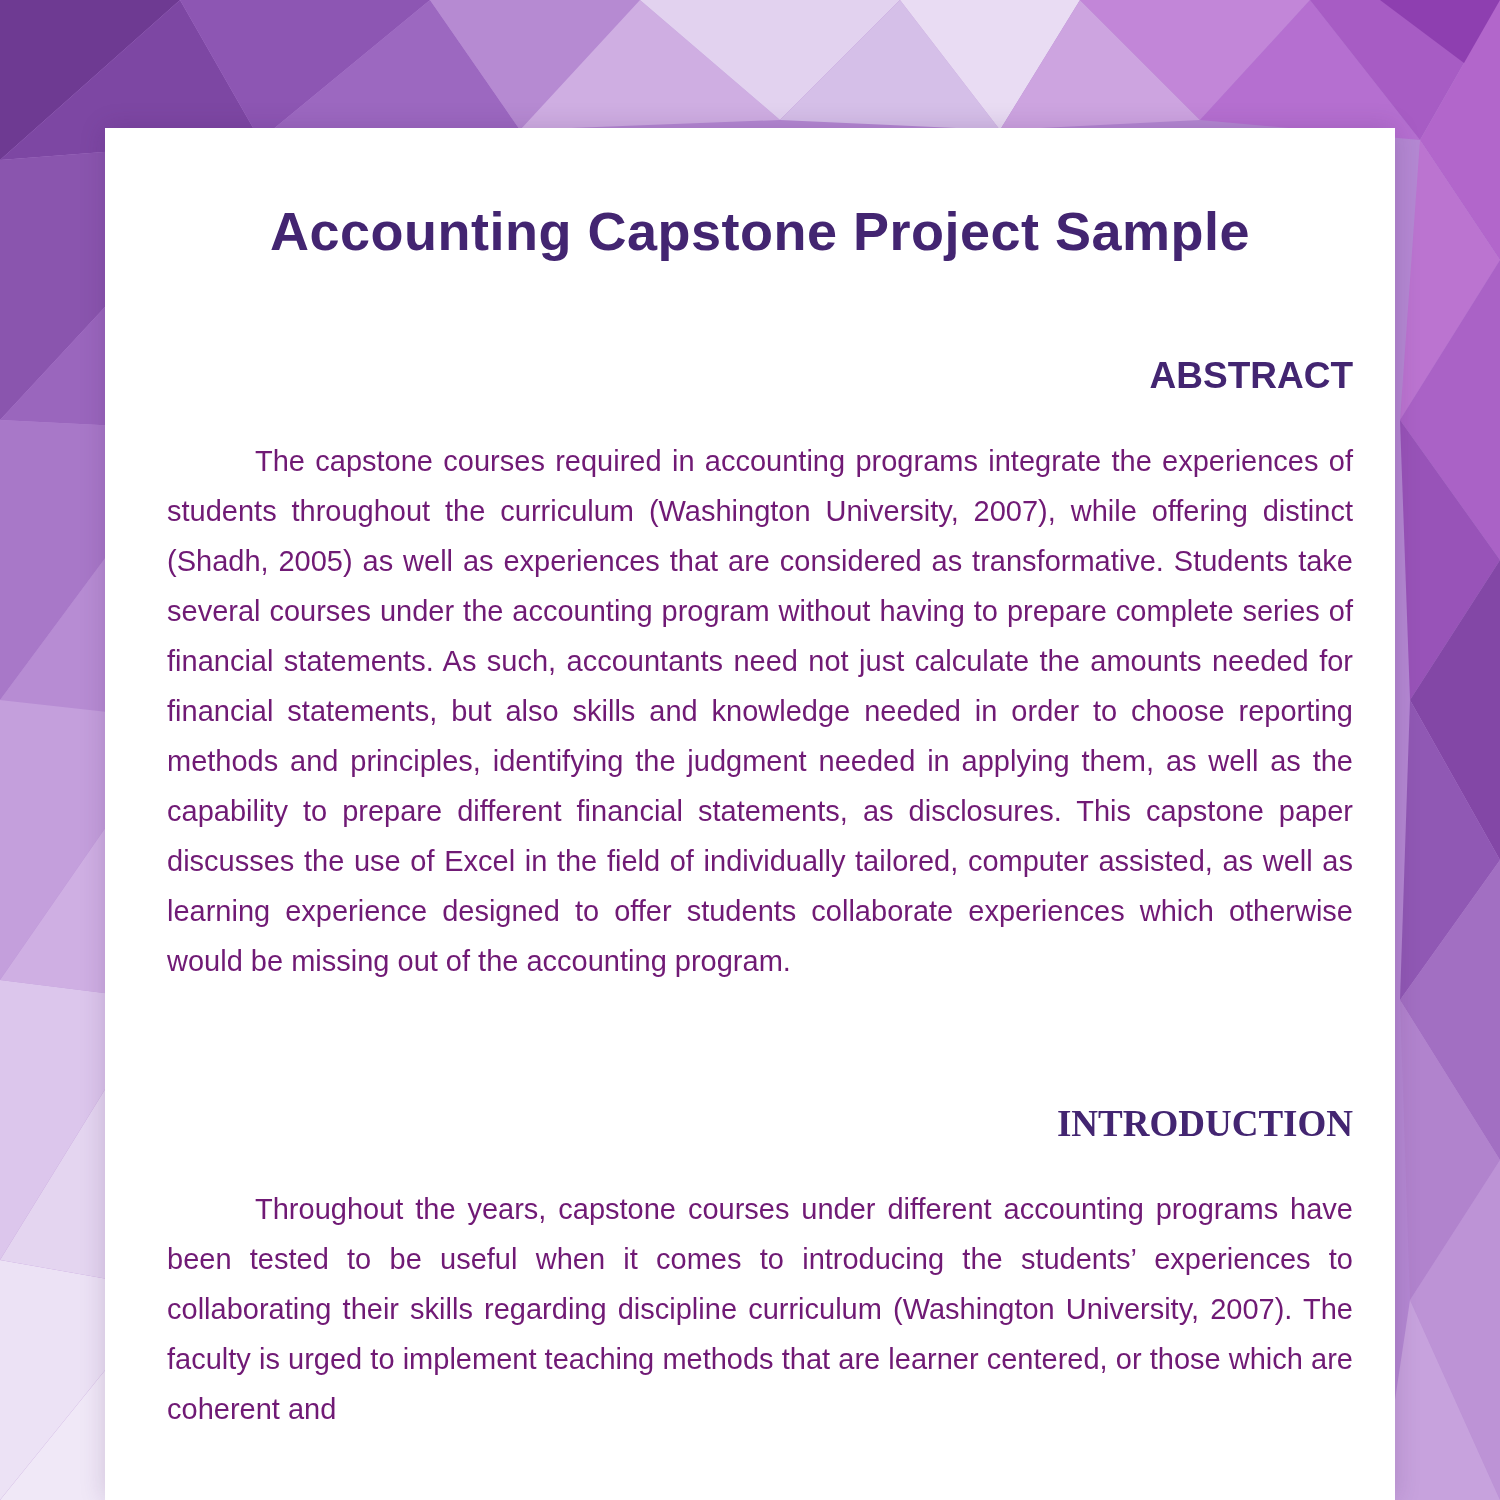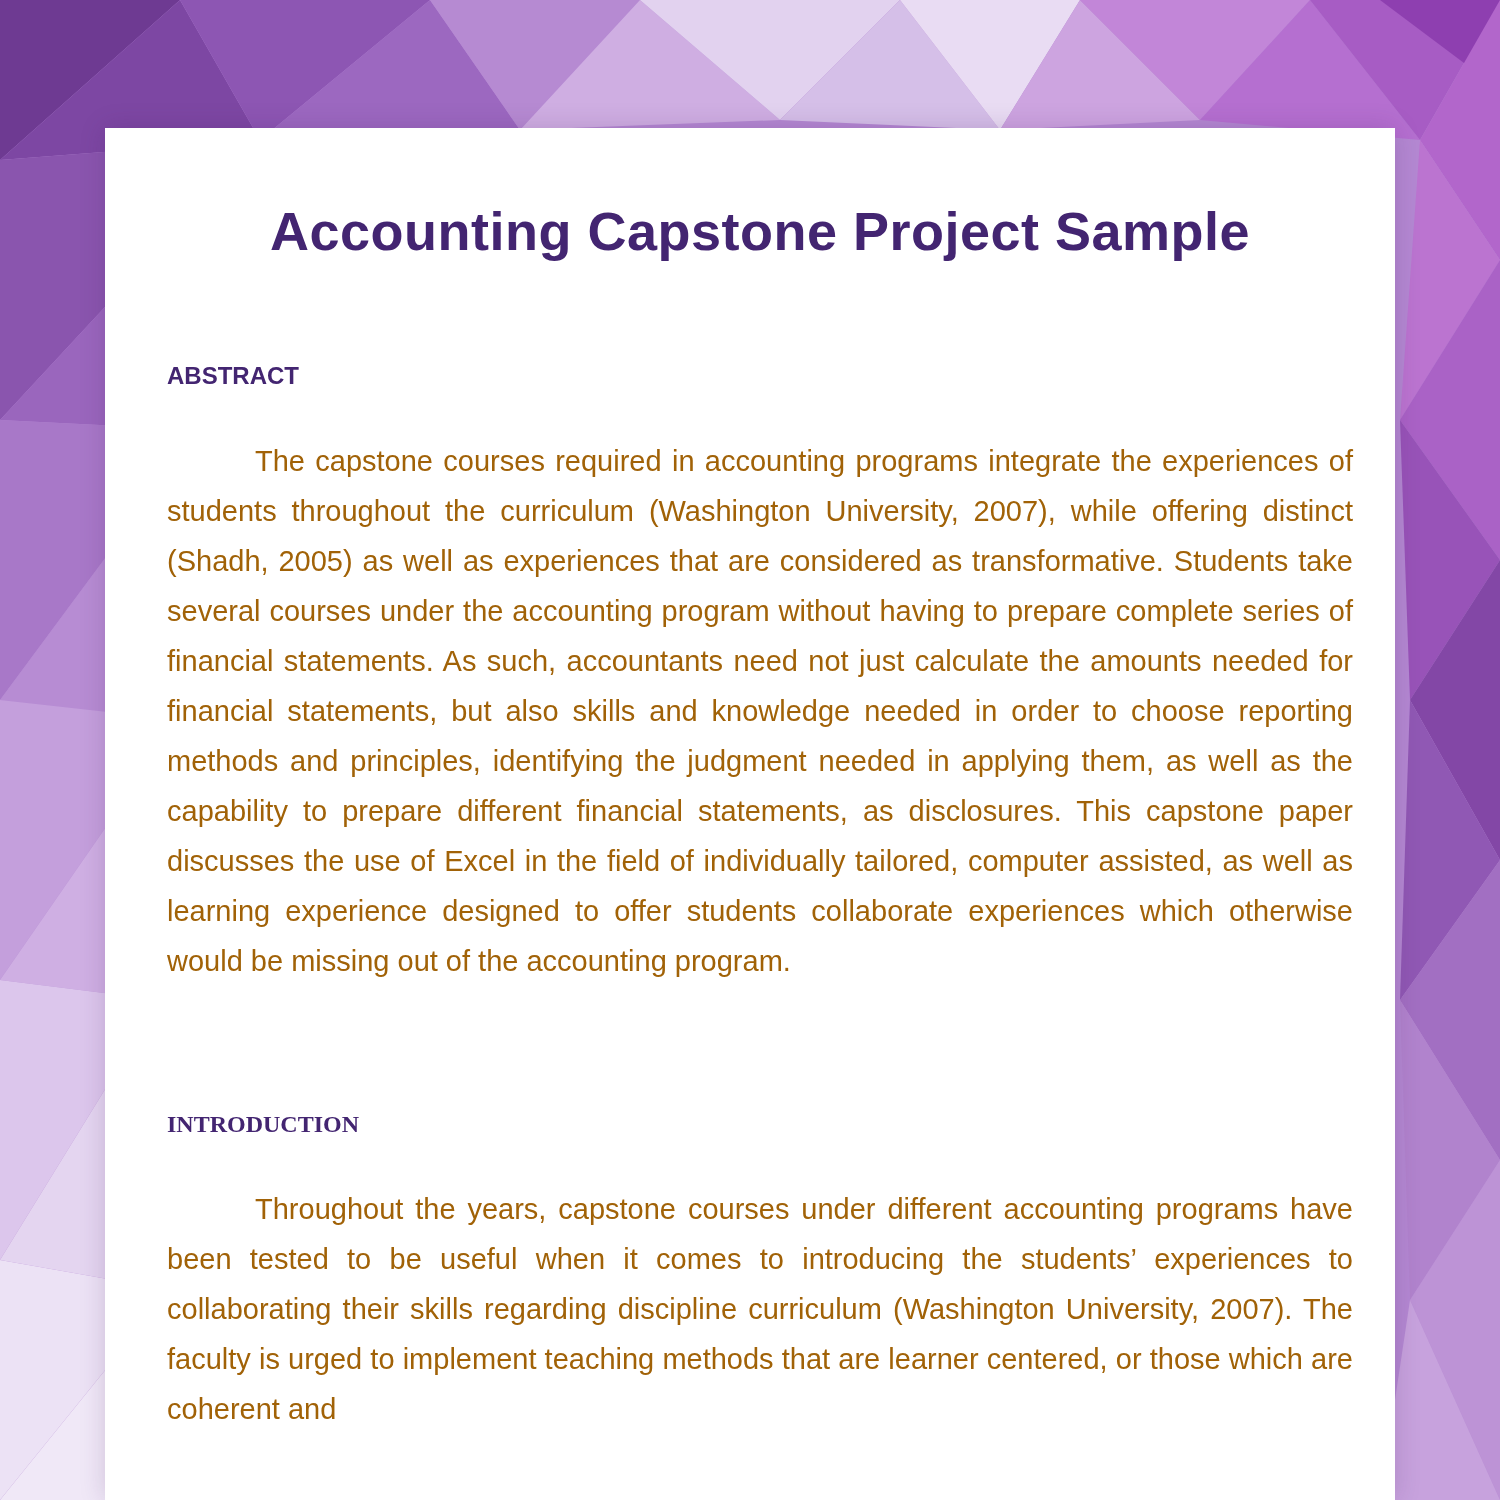--- a/index.html
+++ b/index.html
@@ -47,10 +47,10 @@
     letter-spacing: 0.5px;
   }
   h2.section-heading {
-    font-size: 24px;
+    font-size: 37px;
     line-height: 36px;
     font-weight: 700;
-    text-align: left;
+    text-align: right;
     color: #432571;
     margin: 0;
   }

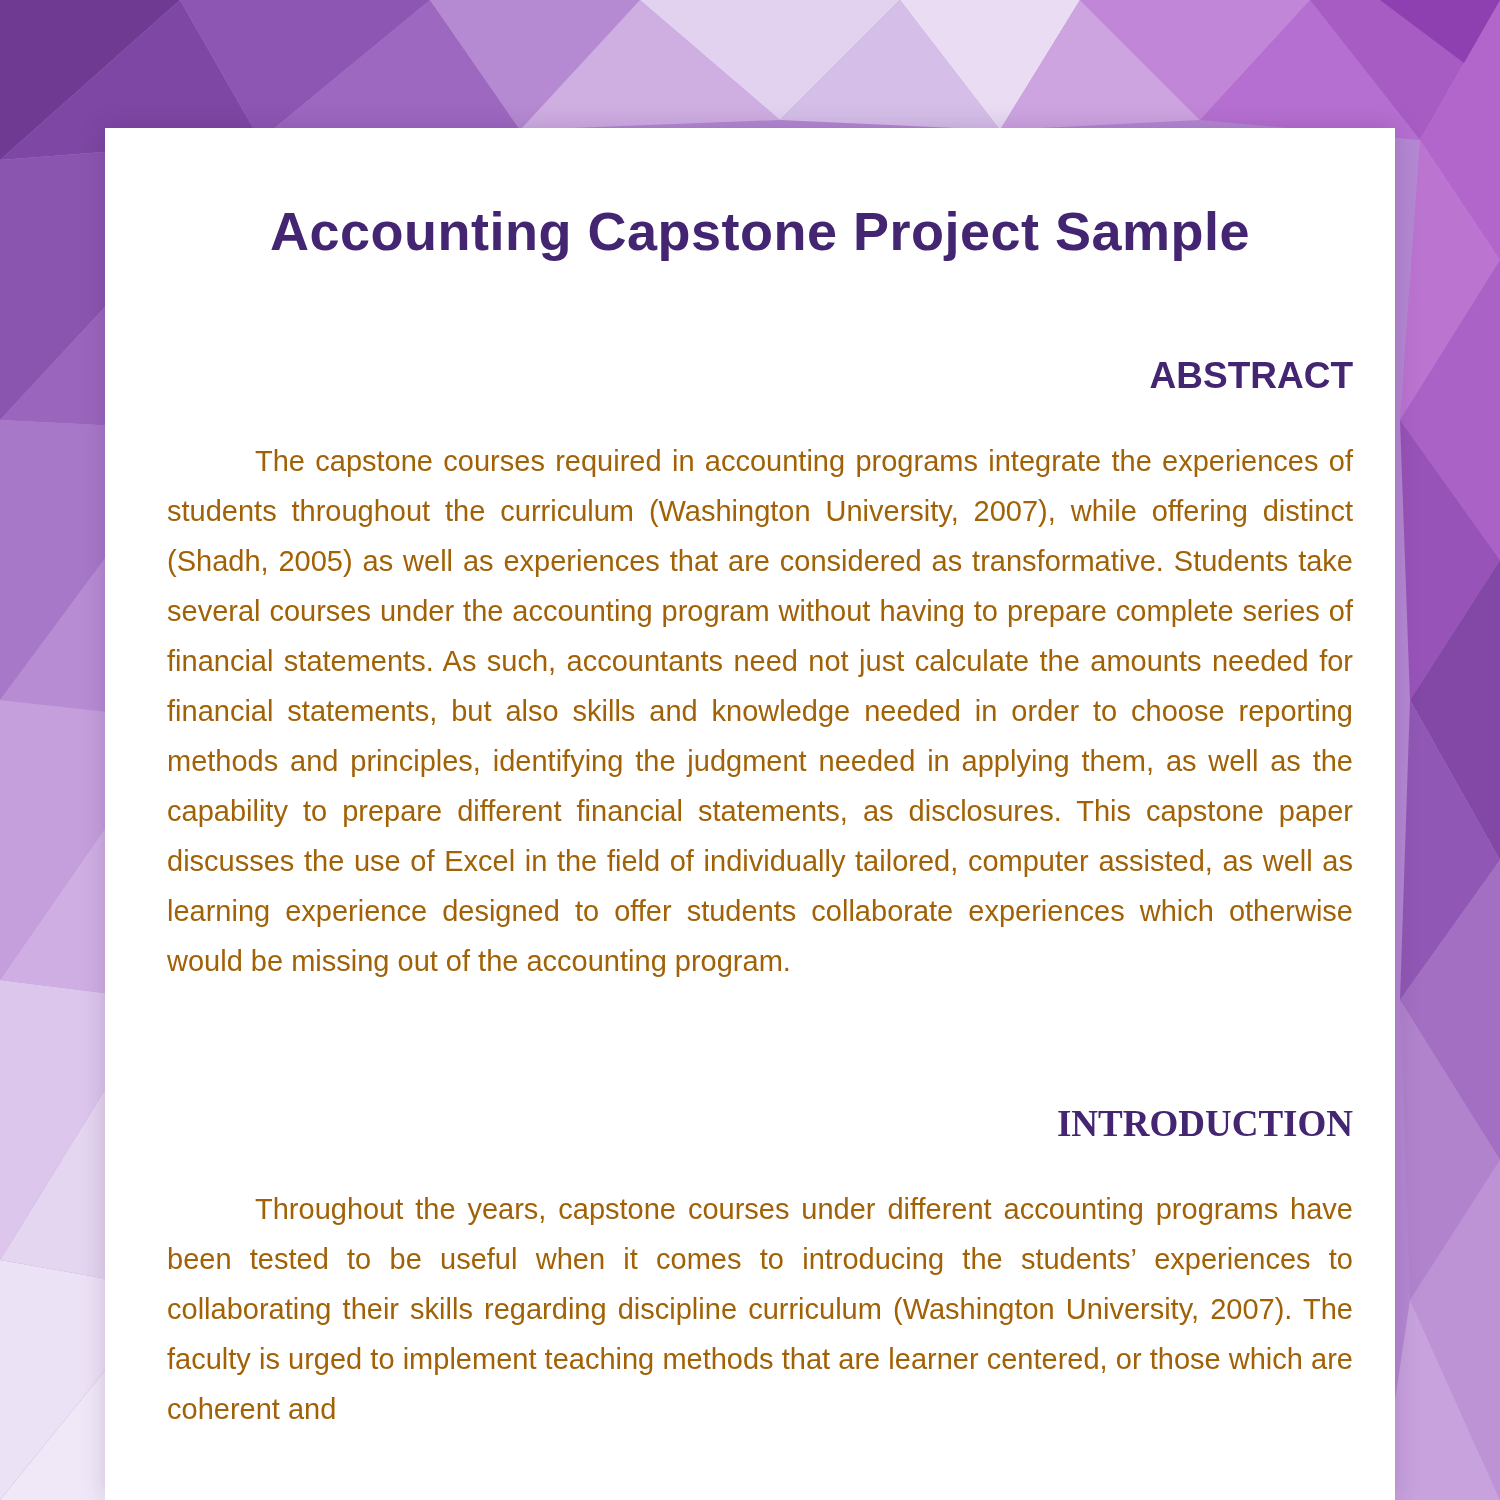--- a/index.html
+++ b/index.html
@@ -65,7 +65,7 @@
     margin: 42px 0 0 0;
     font-size: 29px;
     line-height: 50px;
-    color: #a16207;
+    color: #701a75;
     text-align: justify;
     text-indent: 88px;
   }

